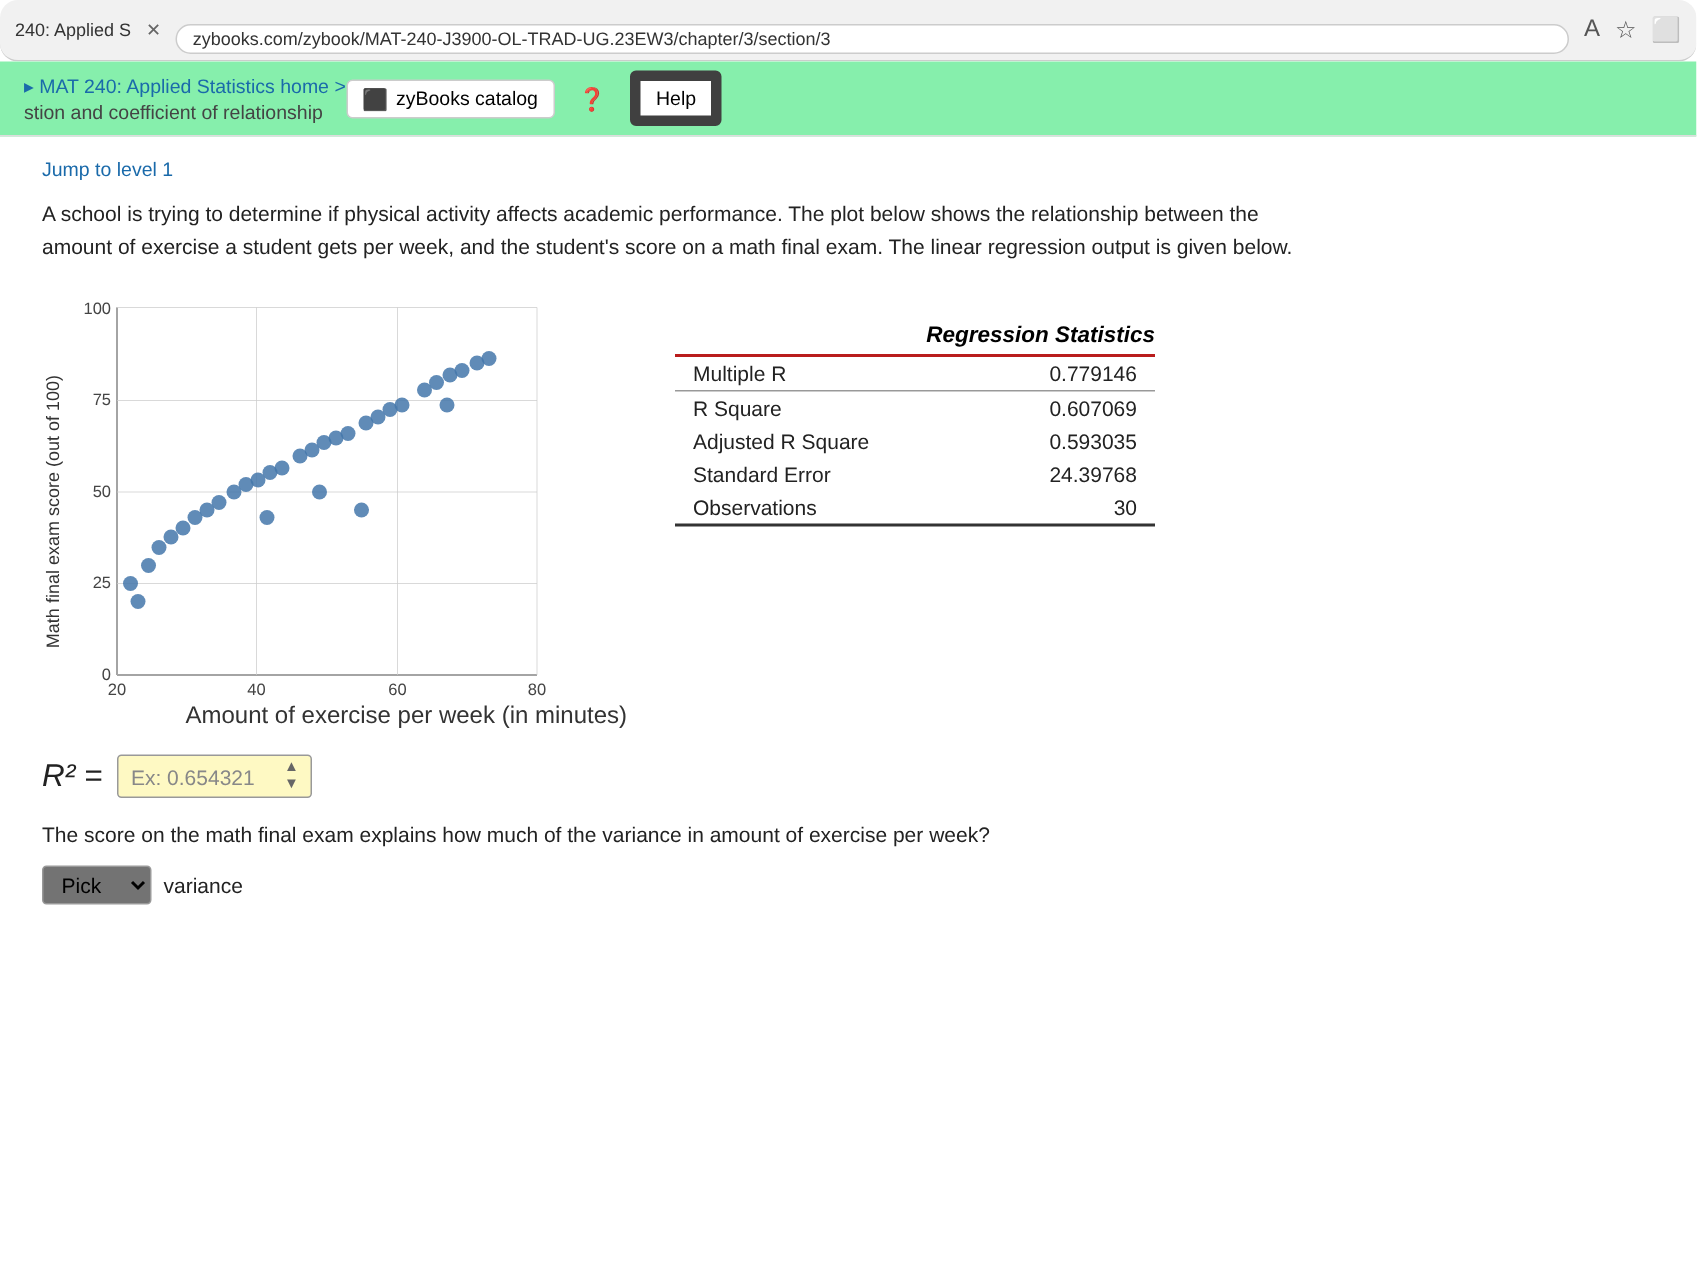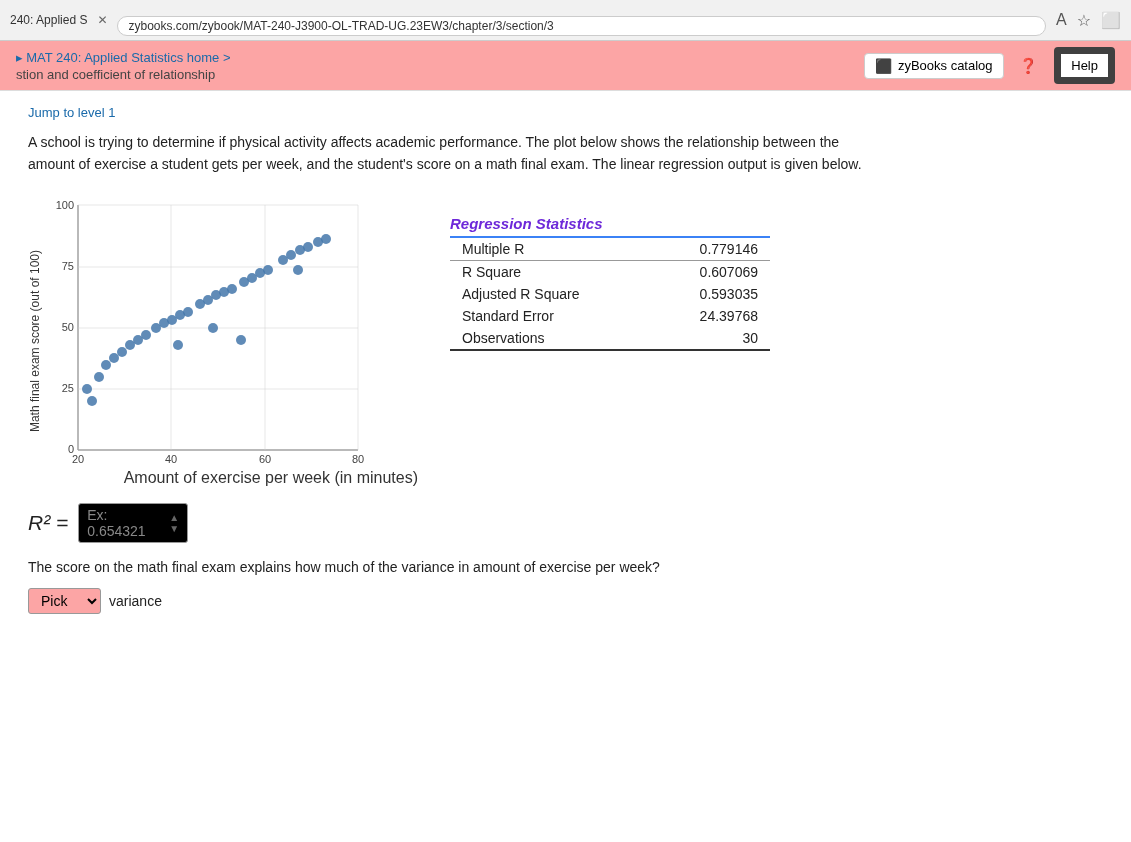--- a/index.html
+++ b/index.html
@@ -23,6 +23,7 @@
       gap: 10px;
       font-size: 13px;
       color: #333;
+      border-radius: 12px;
     }
     .browser-url {
       flex: 1;

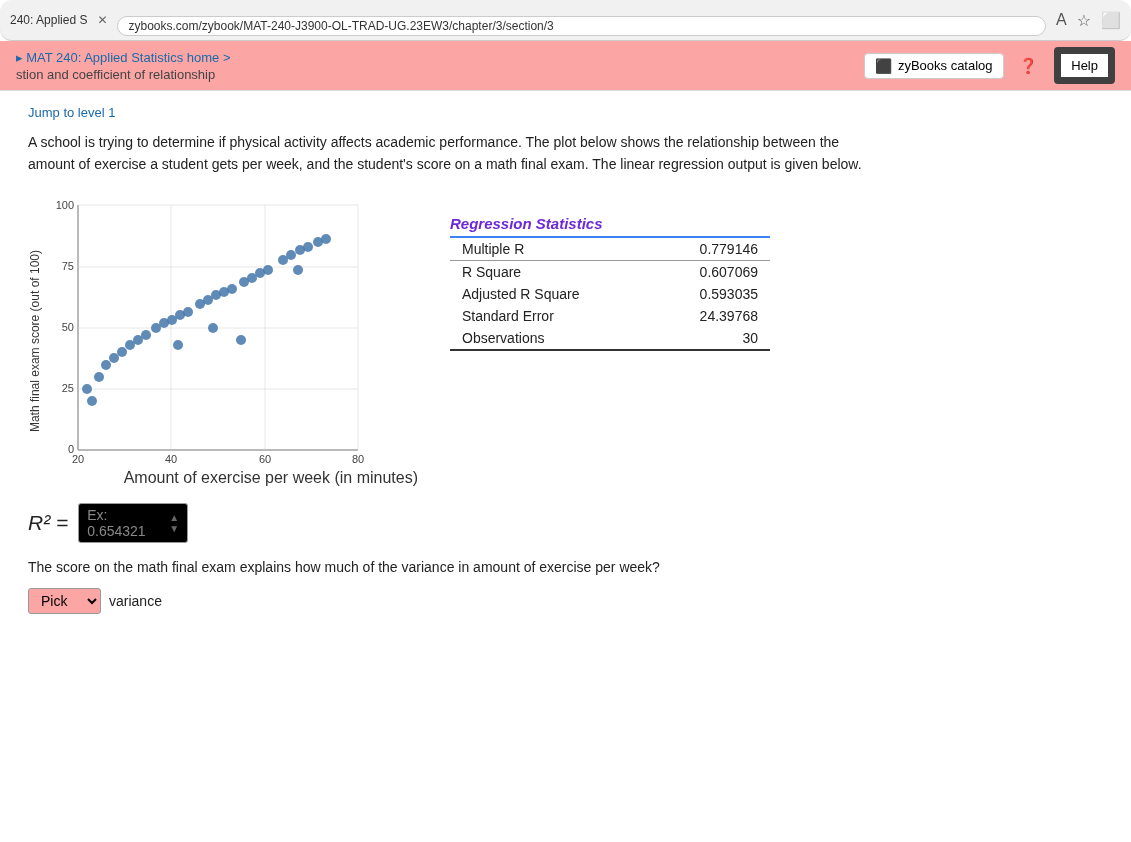--- a/index.html
+++ b/index.html
@@ -45,12 +45,12 @@
 
     
     .nav-bar {
-      background: #fca5a5;
+      background: #86efac;
       border-bottom: 1px solid #ddd;
       padding: 6px 16px;
       display: flex;
       align-items: center;
-      justify-content: space-between;
+      justify-content: flex-start;
       font-size: 13px;
     }
     .nav-left {

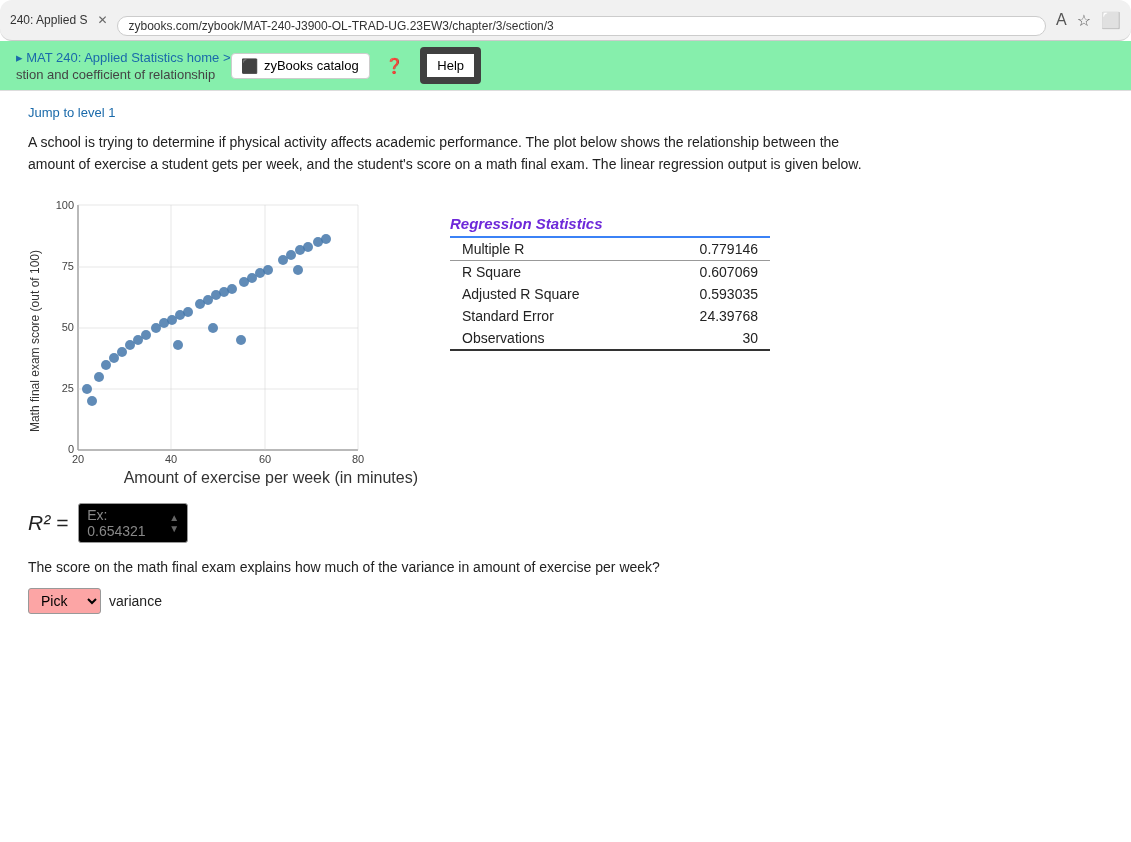--- a/index.html
+++ b/index.html
@@ -163,9 +163,9 @@
       font-style: italic;
       font-weight: bold;
       font-size: 15px;
-      text-align: left;
+      text-align: right;
       padding-bottom: 4px;
-      color: #6d28d9;
+      color: #000000;
     }
     .regression-table td {
       padding: 3px 12px;

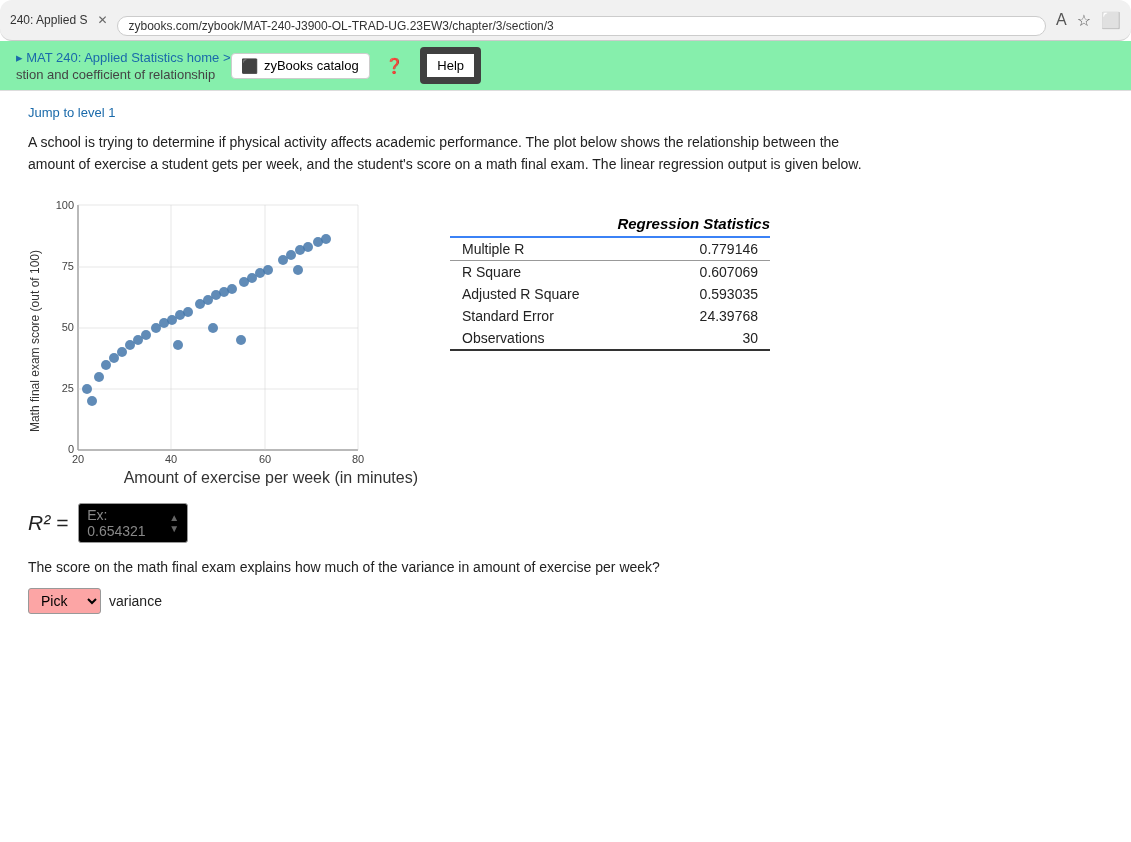--- a/index.html
+++ b/index.html
@@ -172,7 +172,7 @@
       color: #222;
     }
     .regression-table tr:first-child td {
-      border-top: 2px solid #3b82f6;
+      border-top: 2px solid #b91c1c;
       border-bottom: 1px solid #999;
     }
     .regression-table tr:last-child td {

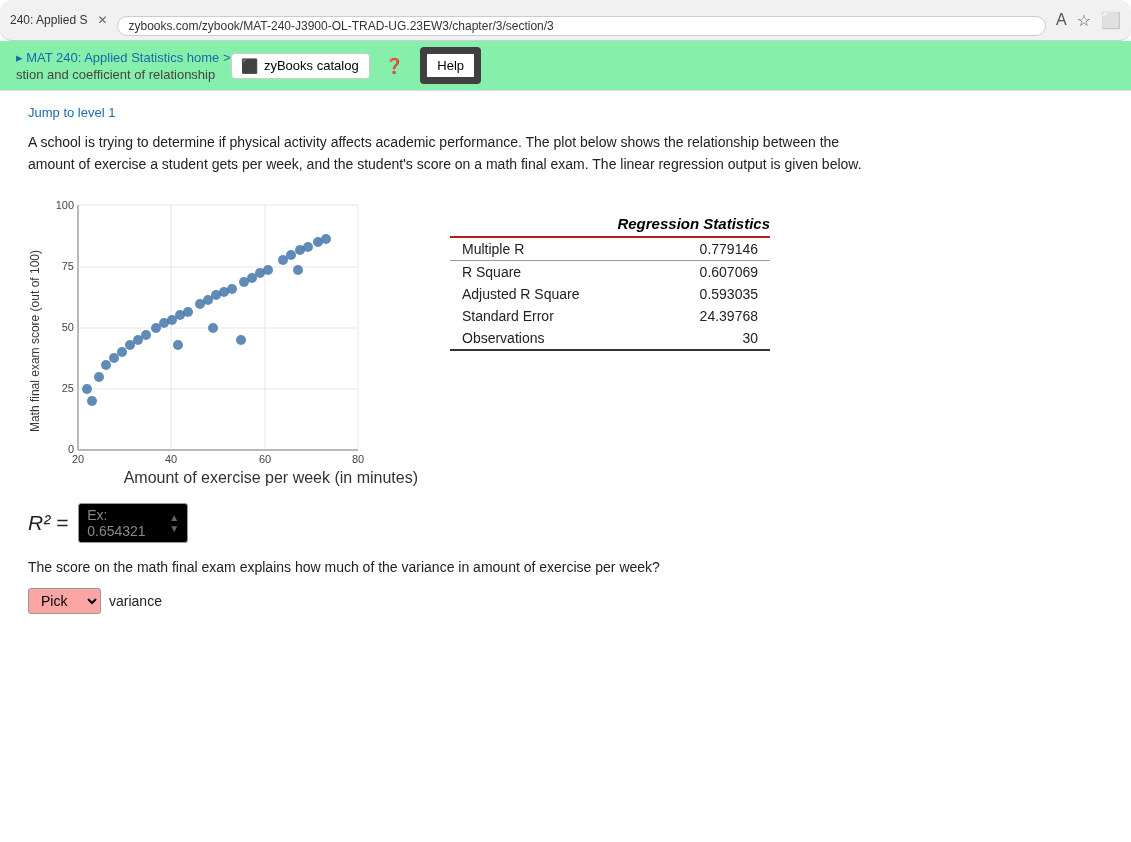--- a/index.html
+++ b/index.html
@@ -199,11 +199,11 @@
       border-radius: 3px;
       padding: 3px 8px;
       font-size: 14px;
-      width: 110px;
+      width: 130px;
       display: flex;
       align-items: center;
       justify-content: space-between;
-      background: #000000;
+      background: #fef9c3;
       cursor: pointer;
     }
     .r2-input-spinner {

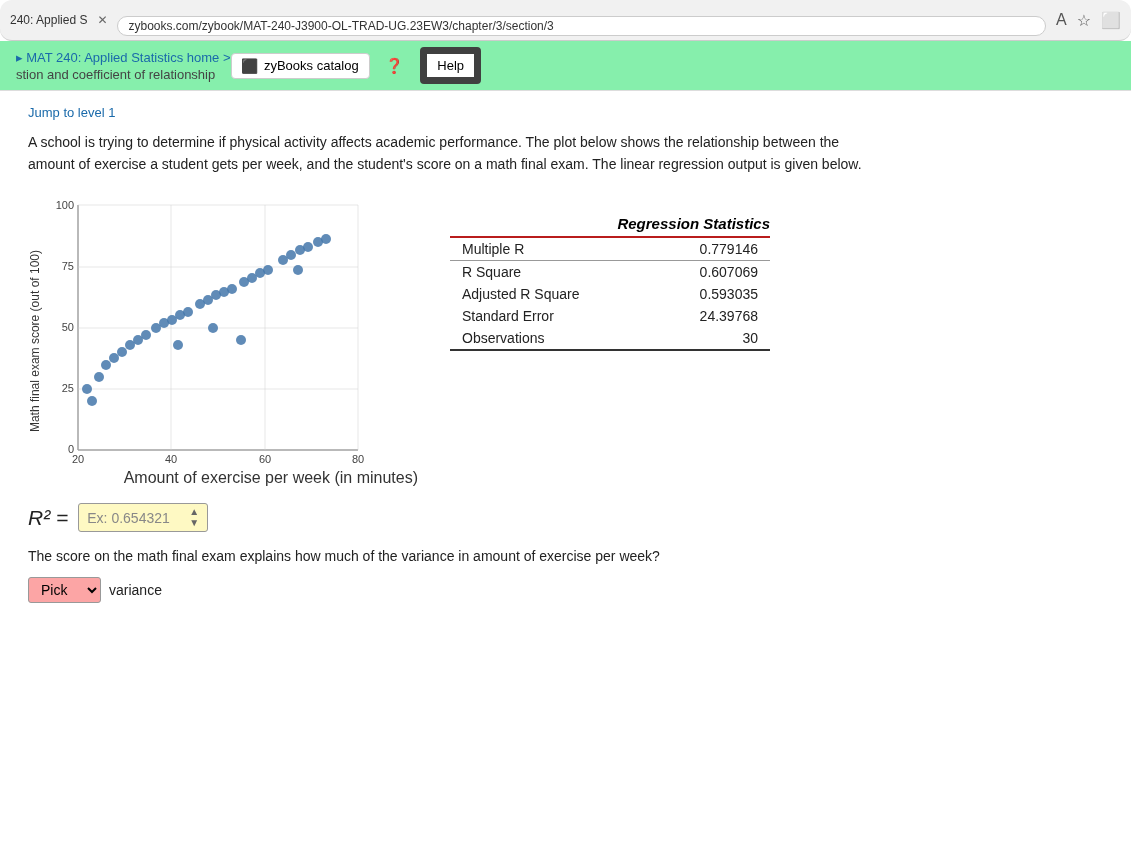--- a/index.html
+++ b/index.html
@@ -233,7 +233,7 @@
       border-radius: 3px;
       padding: 3px 8px;
       font-size: 14px;
-      background: #fca5a5;
+      background: #737373;
       cursor: pointer;
       min-width: 70px;
     }

